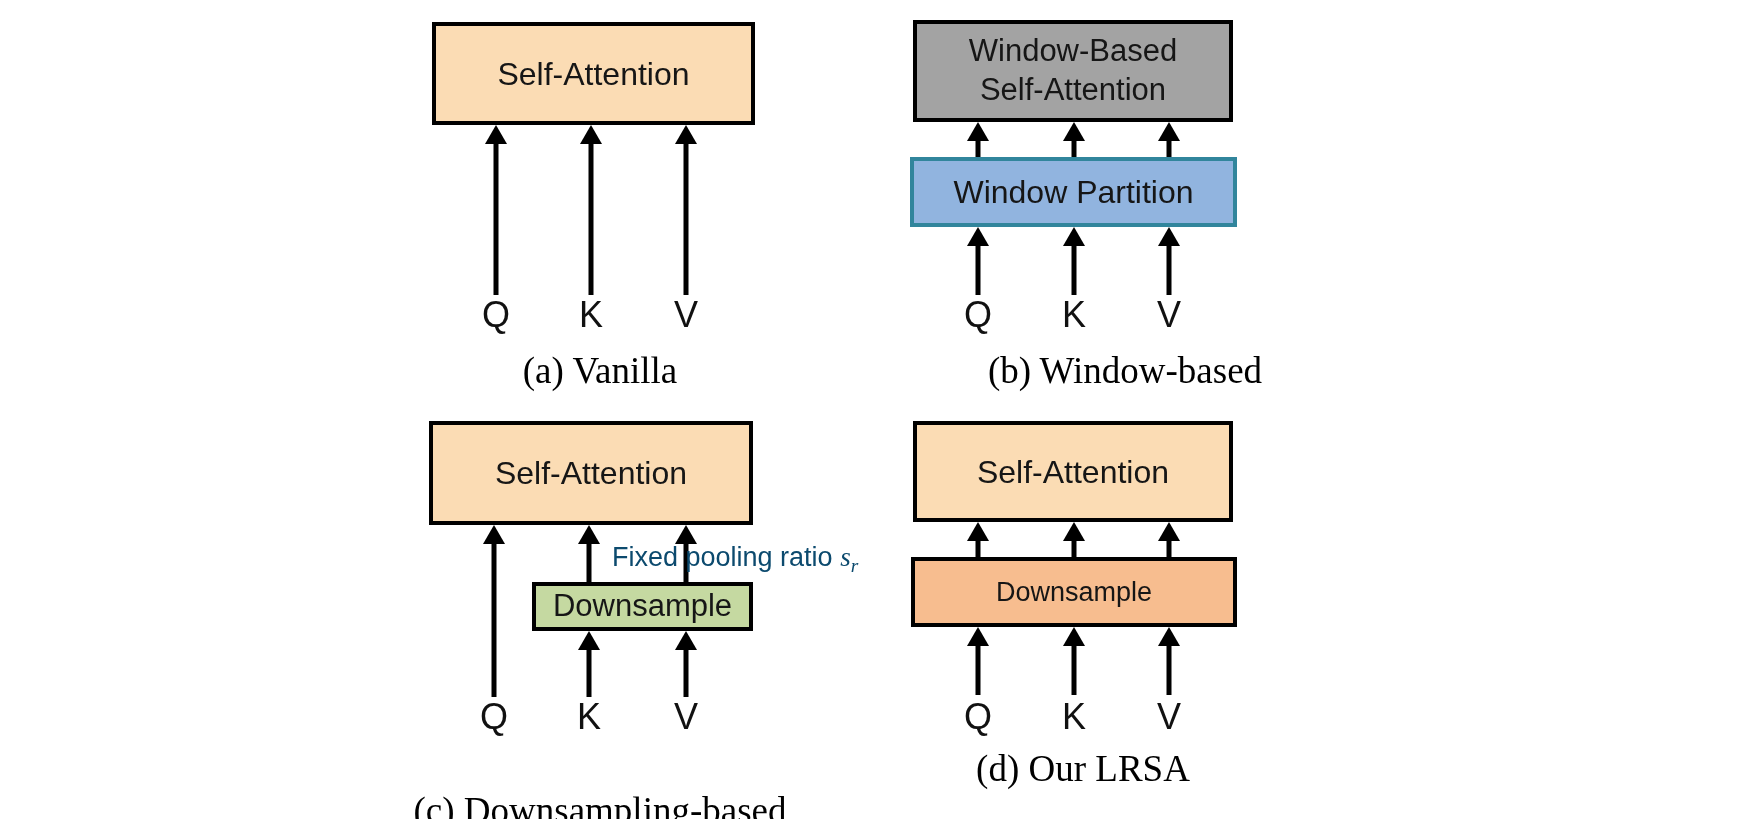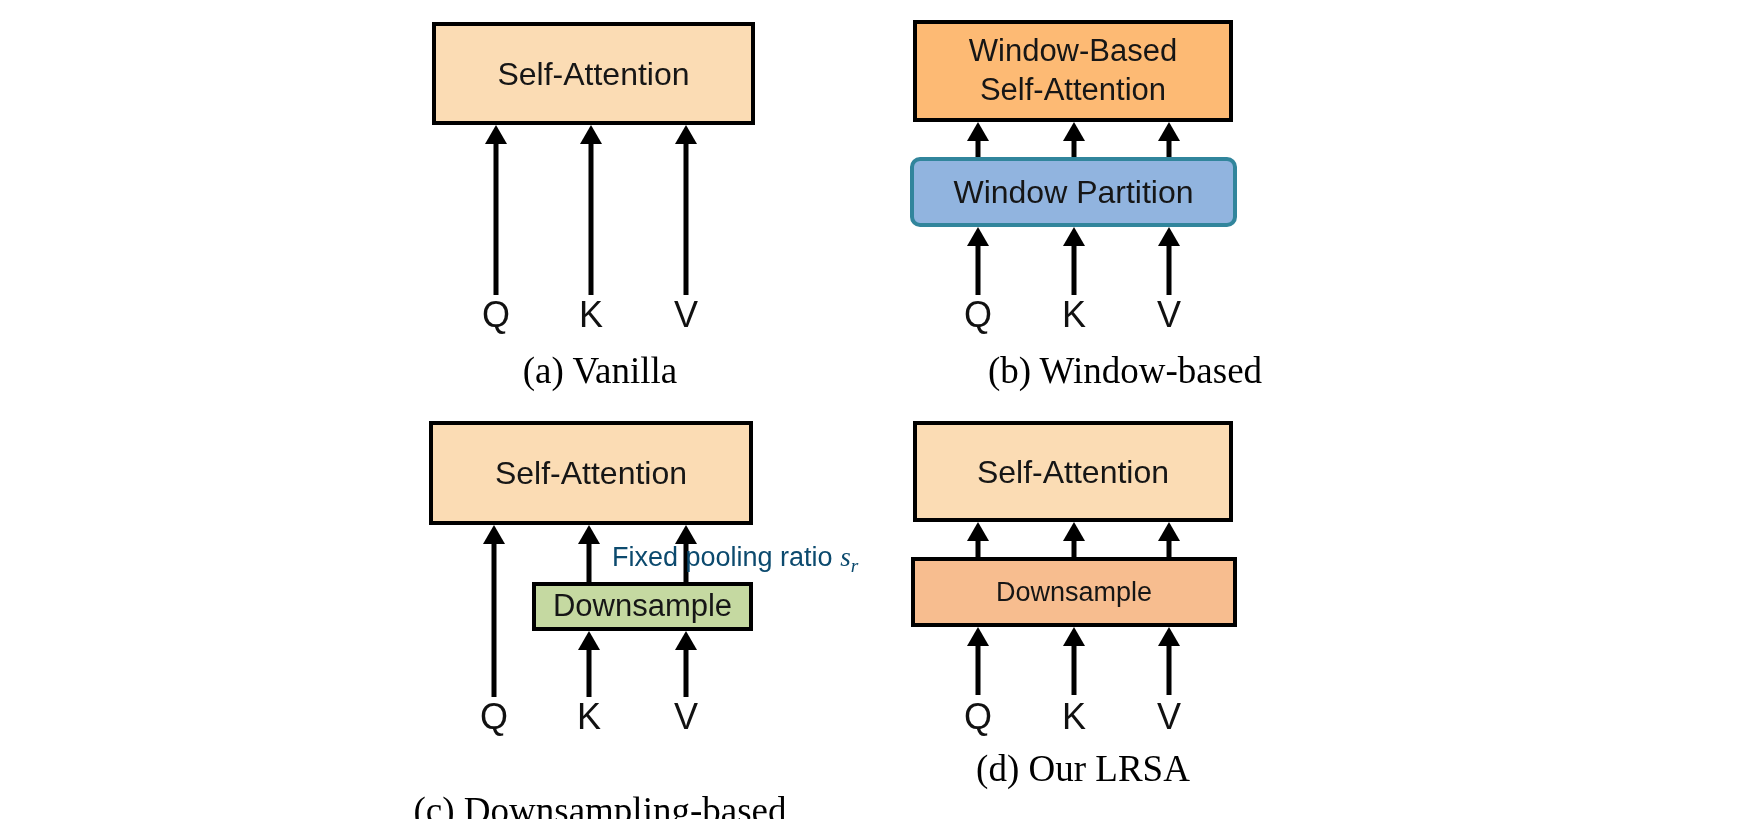--- a/index.html
+++ b/index.html
@@ -84,7 +84,7 @@
 
   <div class="caption" style="left:385px;top:349px;">(a) Vanilla</div>
 
-  <div class="box two-line" style="left: 913px; top: 20px; width: 320px; height: 102px; font-size: 31px; background-color: #fdba74;">
+  <div class="box two-line" style="left: 913px; top: 20px; width: 320px; height: 102px; font-size: 31px; background-color: #a3a3a3;">
     <span>Window-Based</span>
     <span>Self-Attention</span>
   </div>

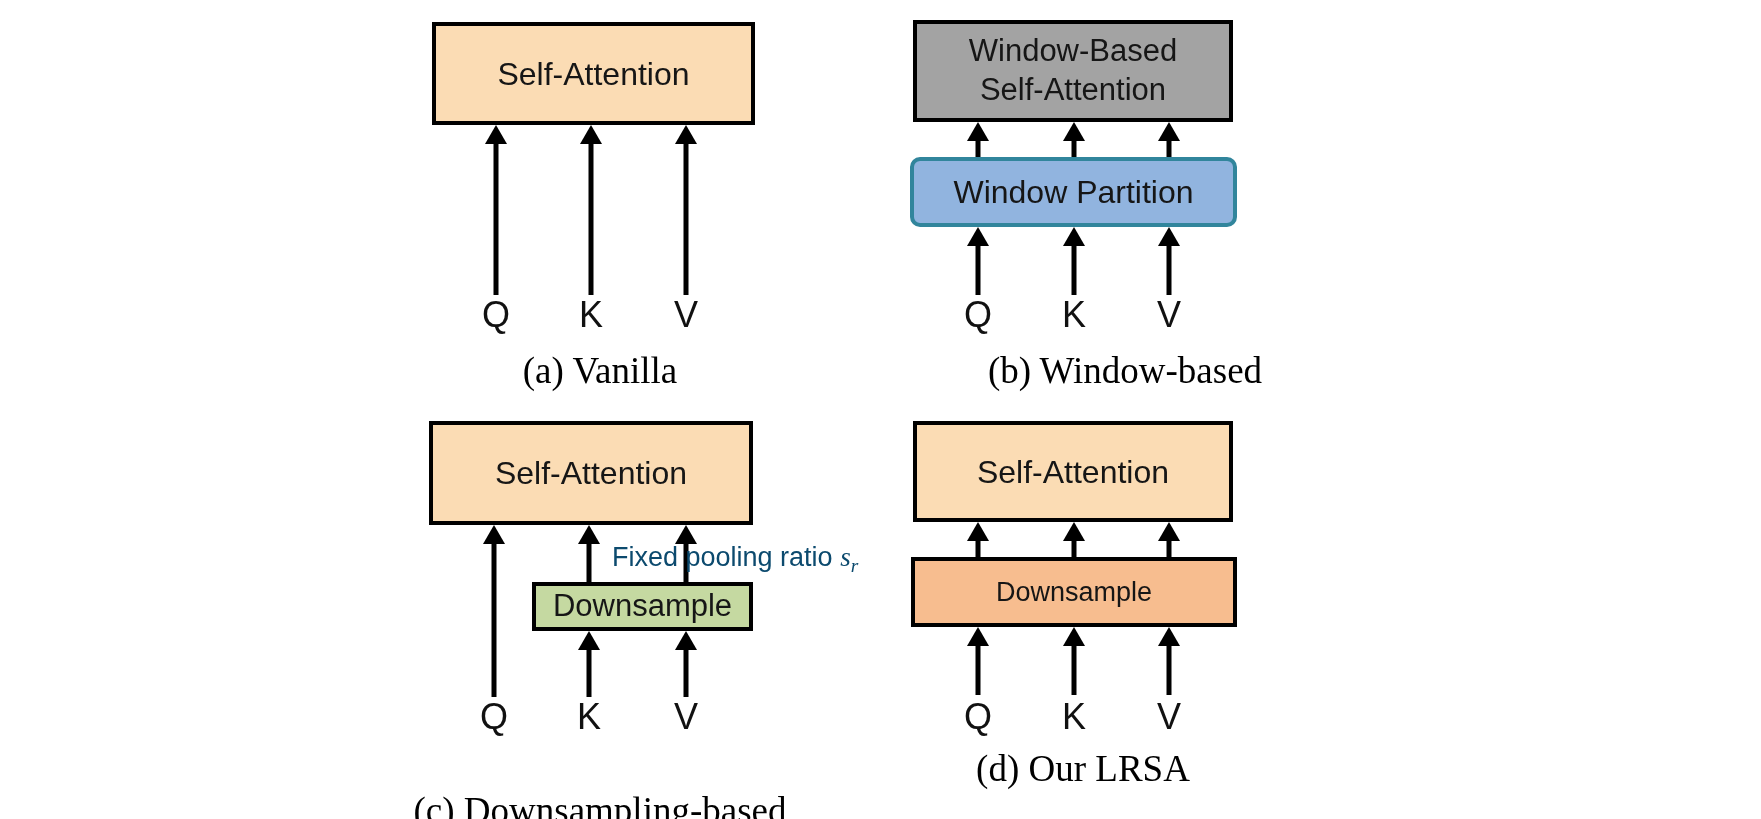--- a/index.html
+++ b/index.html
@@ -102,7 +102,7 @@
       <div class="shaft"></div>
     </div>
 
-  <div class="box" style="left: 910px; top: 157px; width: 327px; height: 70px; font-size: 32px; background-color: rgb(145, 180, 223); border-color: rgb(49, 133, 156); border-radius: 10px;">
+  <div class="box" style="left: 910px; top: 157px; width: 327px; height: 70px; font-size: 32px; background-color: rgb(145, 180, 223); border-color: rgb(49, 133, 156);">
     <span>Window Partition</span>
   </div>
 

